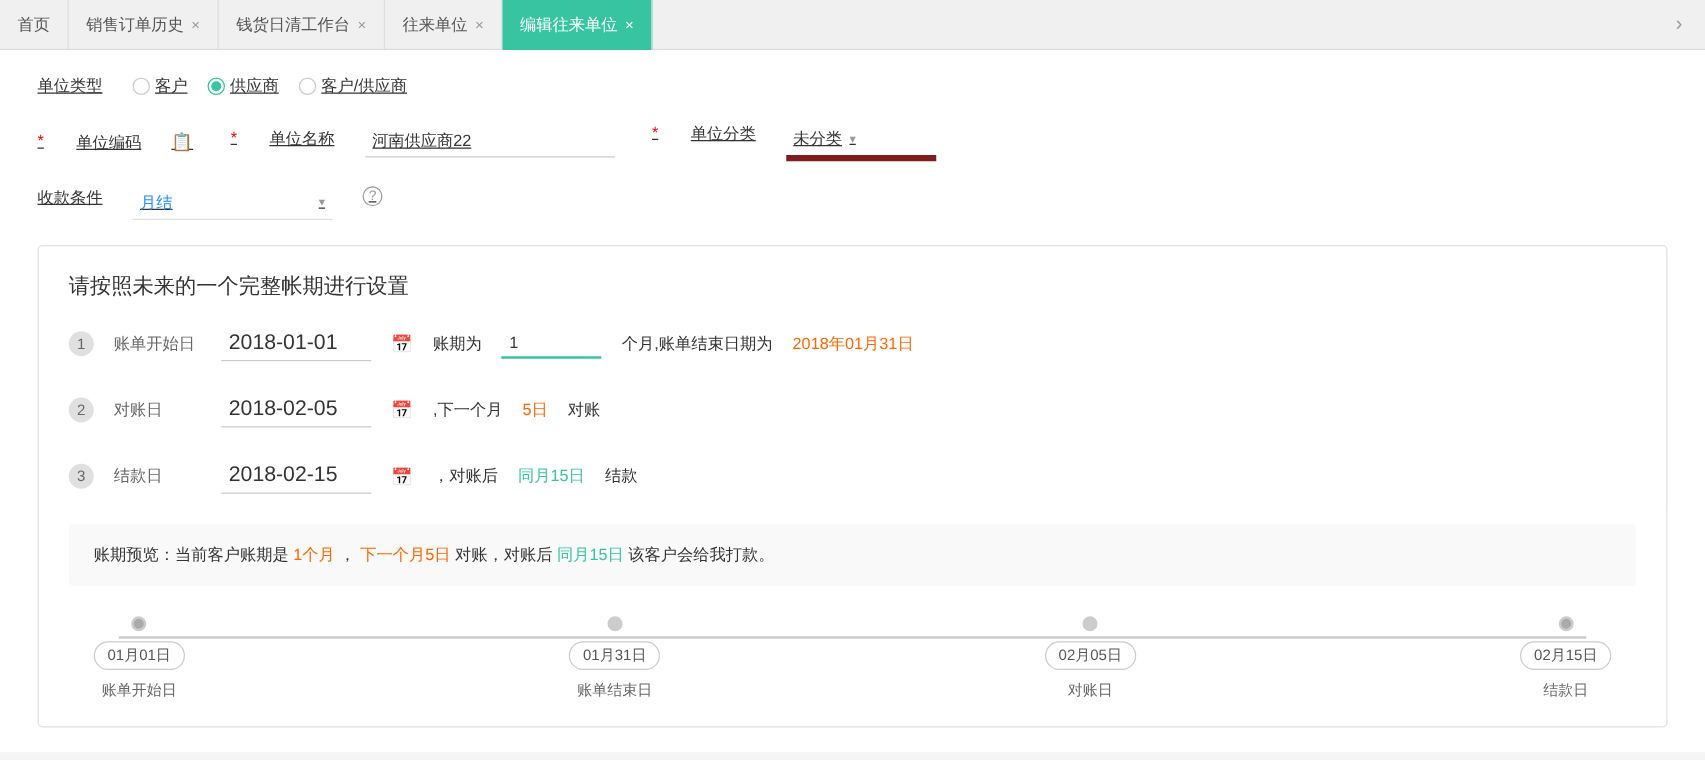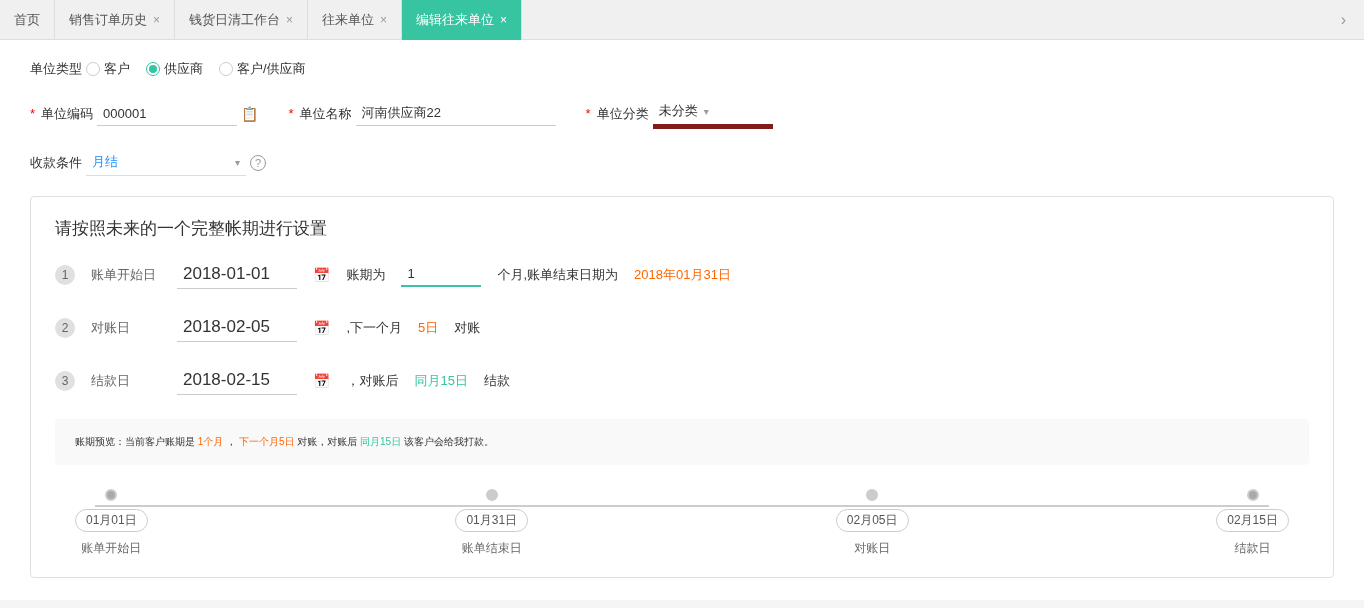--- a/index.html
+++ b/index.html
@@ -61,8 +61,8 @@
     }
     .form-item {
       display: flex;
-      align-items: center;
-      gap: 4px;
+      gap: 24px;
+      text-decoration: underline;
     }
     .form-label {
       color: #333;

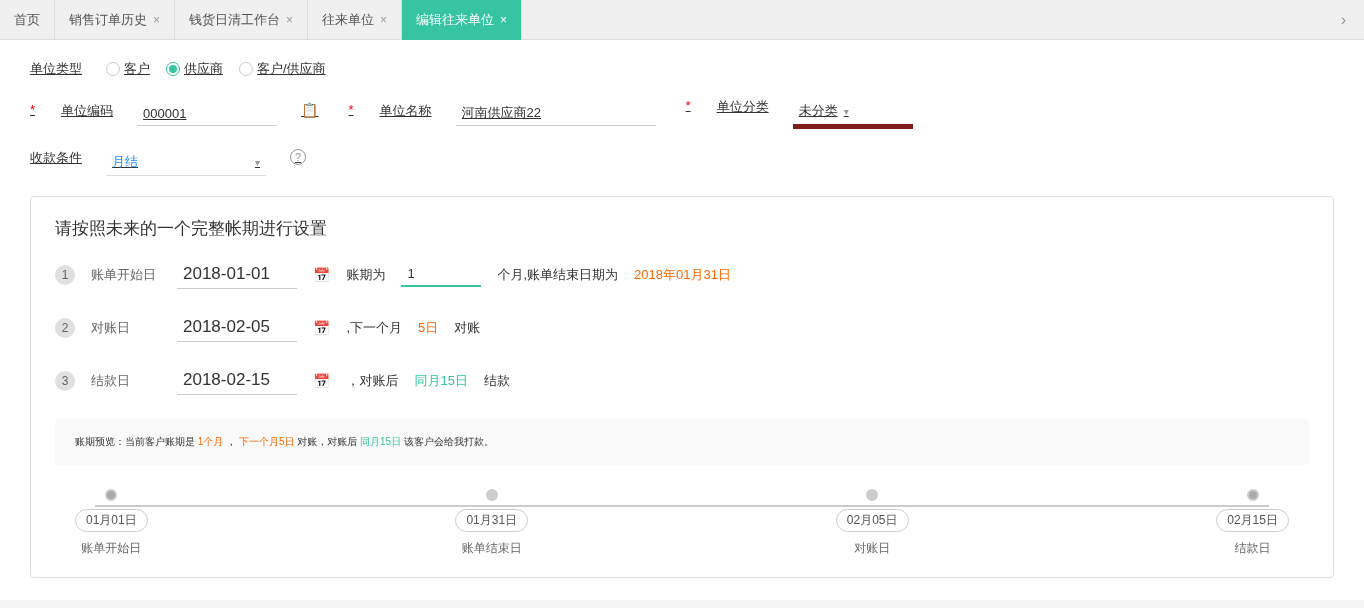--- a/index.html
+++ b/index.html
@@ -338,7 +338,6 @@
     <div class="form-item">
       <span class="required-star">*</span>
       <span class="form-label">单位编码</span>
-      <input type="text" class="text-input" value="000001" style="">
       <span class="cal-icon">📋</span>
     </div>
     <div class="form-item">

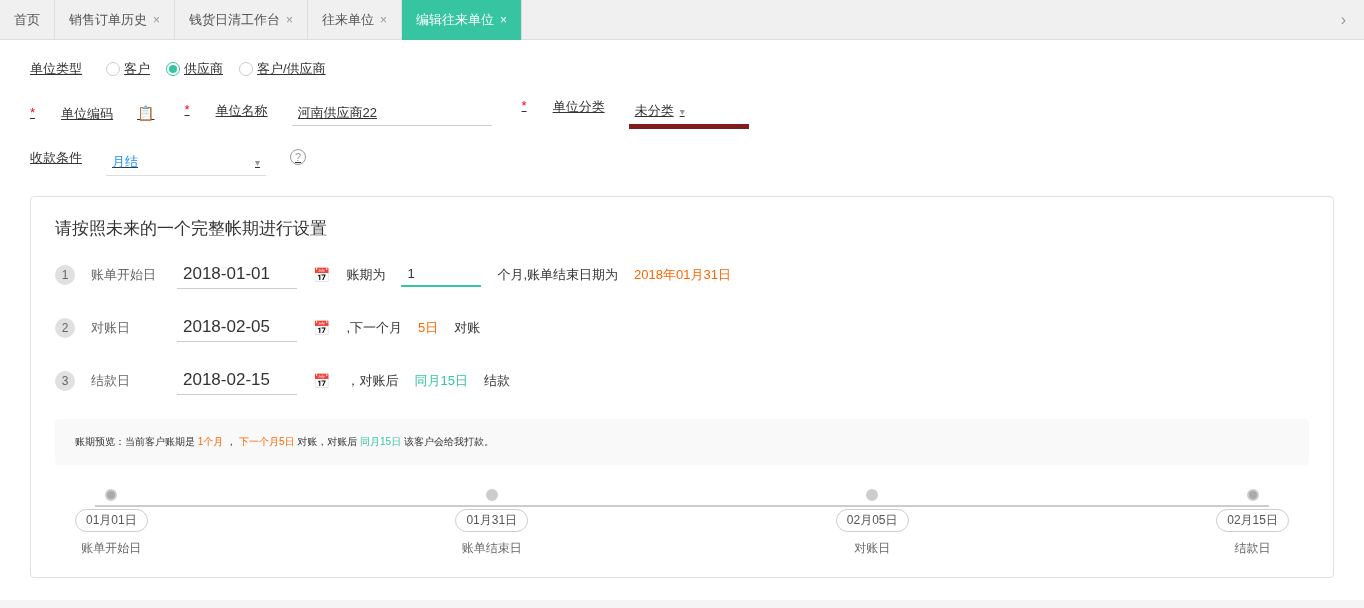--- a/index.html
+++ b/index.html
@@ -231,7 +231,7 @@
       border-radius: 4px;
       padding: 16px 20px;
       margin-top: 16px;
-      font-size: 10px;
+      font-size: 13px;
       color: #333;
     }
 

